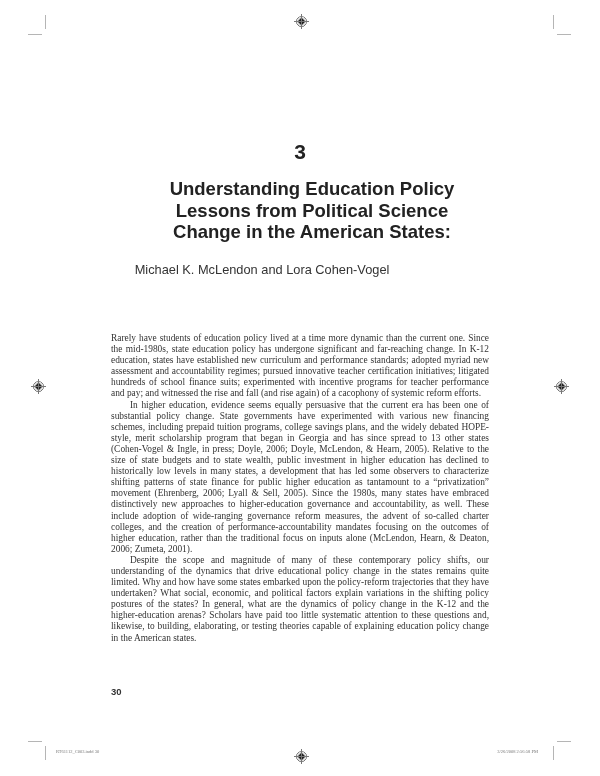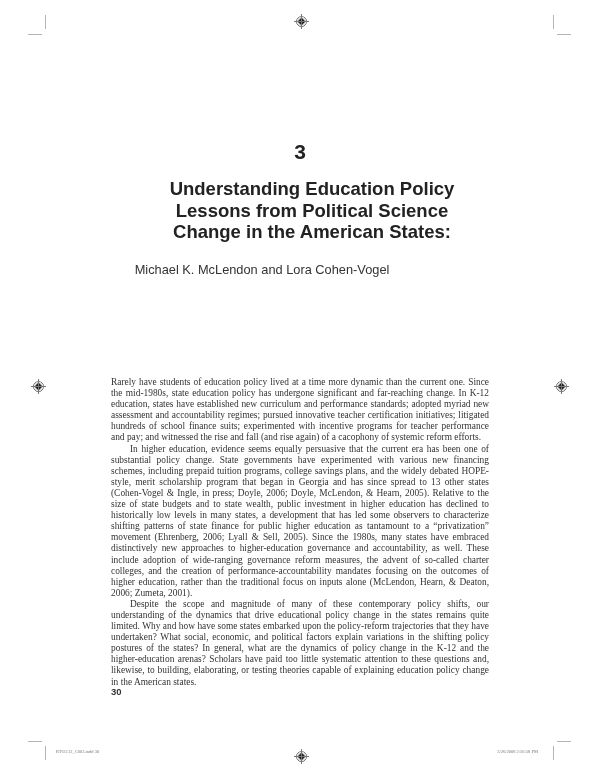--- a/index.html
+++ b/index.html
@@ -12,7 +12,7 @@
     .chapter-title { position: absolute; top: 178px; left: 0; width: 600px; text-align: center; font-family: "Liberation Sans", sans-serif; font-weight: bold; font-size: 18.5px; line-height: 21.5px; color: #222; padding-left: 12px; }
     .chapter-title div { white-space: nowrap; }
     .authors { position: absolute; top: 262px; left: 0; width: 524px; text-align: center; font-family: "Liberation Sans", sans-serif; font-size: 12.8px; color: #333; }
-    .body-text { position: absolute; top: 333px; left: 111px; width: 378px; font-size: 9.4px; line-height: 11.1px; text-align: justify; color: #333; margin-top: 44px; }
+    .body-text { position: absolute; top: 333px; left: 111px; width: 378px; font-size: 9.4px; line-height: 11.1px; text-align: justify; color: #333; }
     .body-text p { margin: 0; }
     .body-text p.indent { text-indent: 19px; }
     .page-num { position: absolute; top: 686px; left: 111px; font-family: "Liberation Sans", sans-serif; font-weight: bold; font-size: 9.5px; color: #333; }

